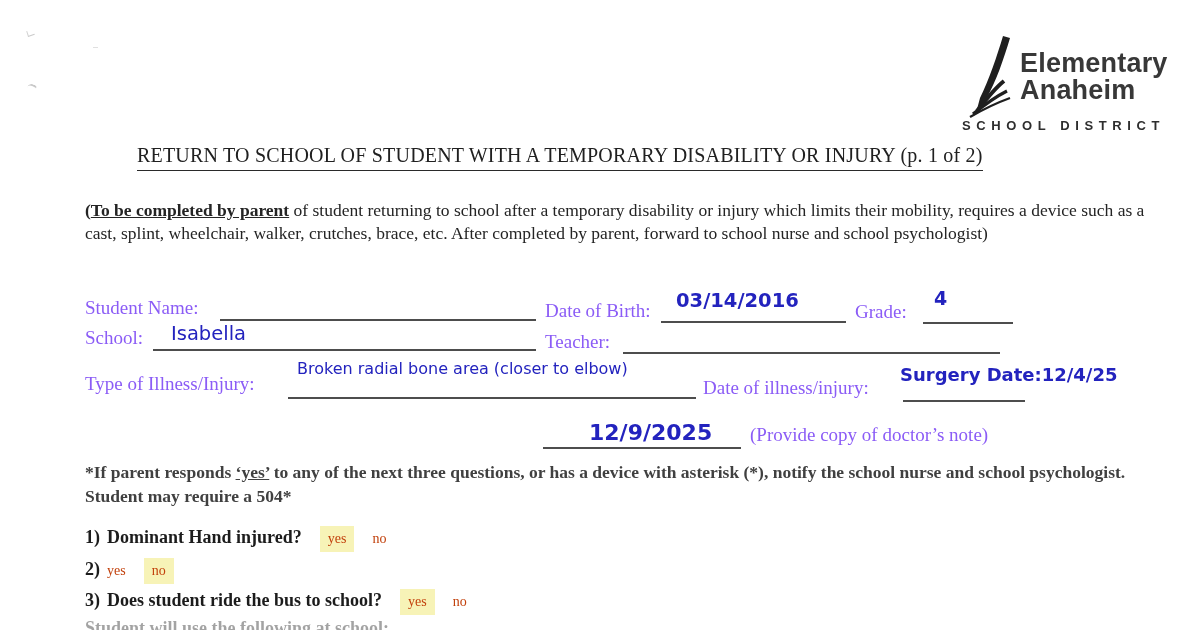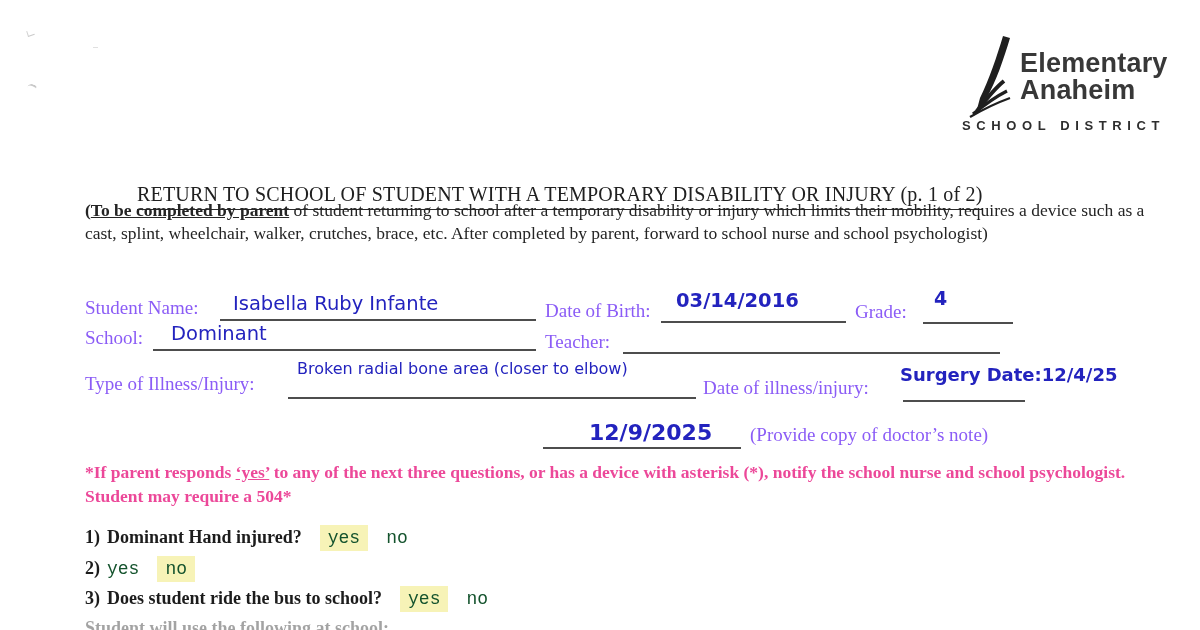--- a/index.html
+++ b/index.html
@@ -23,7 +23,7 @@
   .title{
     position:absolute;left:137px;top:144px;
     font-size:20px;letter-spacing:0.2px;white-space:nowrap;
-    border-bottom:1.6px solid #2a2a2a;padding-bottom:3px;color:#202020;margin-top:39px;
+    border-bottom:1.6px solid #2a2a2a;padding-bottom:3px;color:#202020;
   }
   
   .intro{position:absolute;left:85px;top:199px;width:1078px;

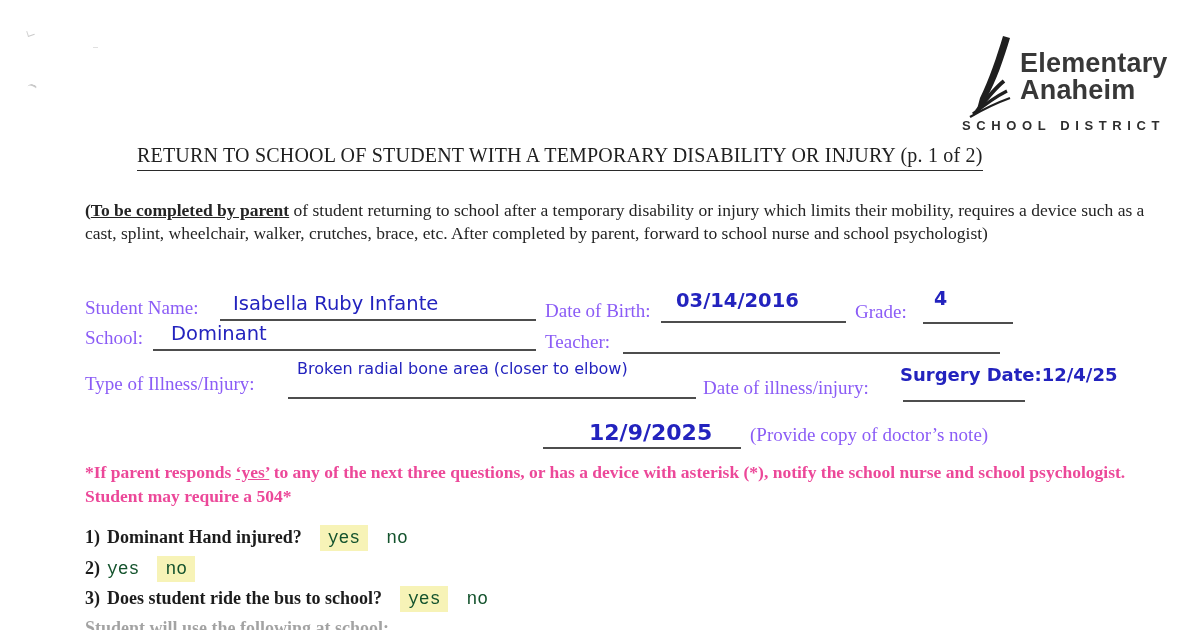--- a/index.html
+++ b/index.html
@@ -92,7 +92,6 @@
 
   <span class="lbl" style="left:85px;top:297px;">Student Name:</span>
   <div class="line" style="left:220px;top:319px;width:316px;"></div>
-  <span class="ink" style="left:233px;top:292px;font-size:19.5px;">Isabella Ruby Infante</span>
 
   <span class="lbl" style="left:545px;top:300px;">Date of Birth:</span>
   <div class="line" style="left:661px;top:321px;width:185px;"></div>

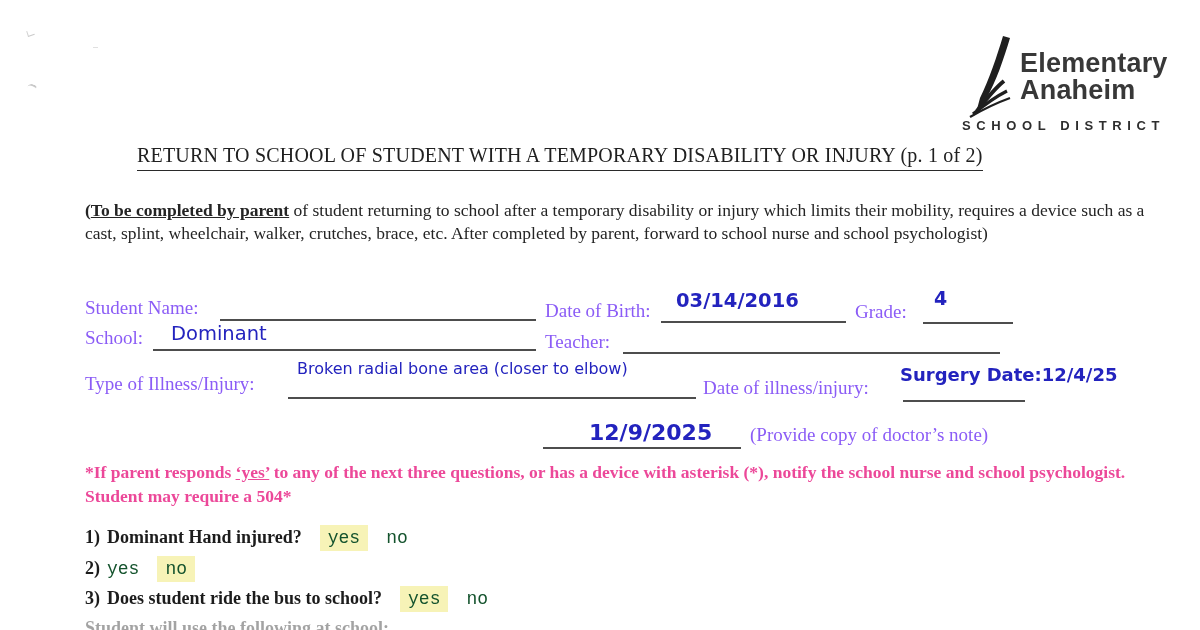--- a/index.html
+++ b/index.html
@@ -103,7 +103,7 @@
 
   <span class="lbl" style="left:85px;top:327px;">School:</span>
   <div class="line" style="left:153px;top:349px;width:383px;"></div>
-  <span class="ink" style="left:171px;top:322px;font-size:19.5px;">Dominant</span>
+  <span class="ink" style="left:171px;top:322px;font-size:19.5px;">Isabella</span>
 
   <span class="lbl" style="left:545px;top:331px;">Teacher:</span>
   <div class="line" style="left:623px;top:352px;width:377px;"></div>

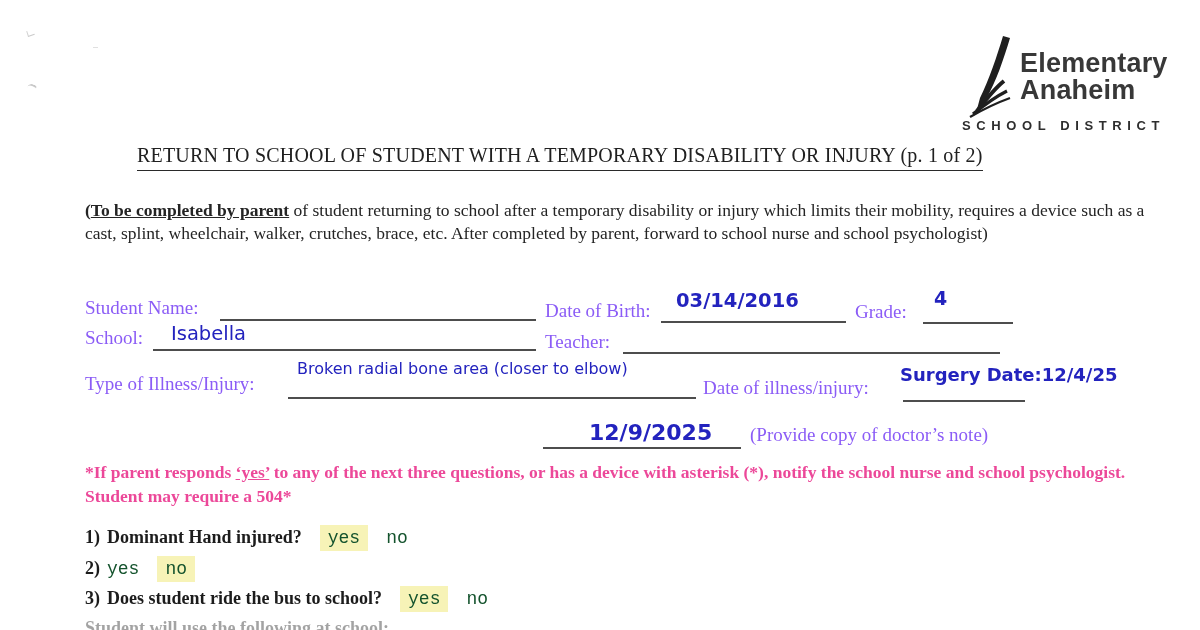--- a/index.html
+++ b/index.html
@@ -29,7 +29,7 @@
   .intro{position:absolute;left:85px;top:199px;width:1078px;
     font-size:17.5px;line-height:22.5px;color:#242424;margin:0;}
   .notice{position:absolute;left:85px;top:461px;width:1085px;
-    font-size:17.5px;line-height:23.5px;font-weight:bold;color:#ec4899;margin:0;}
+    font-size:17.5px;line-height:23.5px;font-weight:bold;color:#404040;margin:0;}
   .b{font-weight:bold;}
   .u{text-decoration:underline;}
   

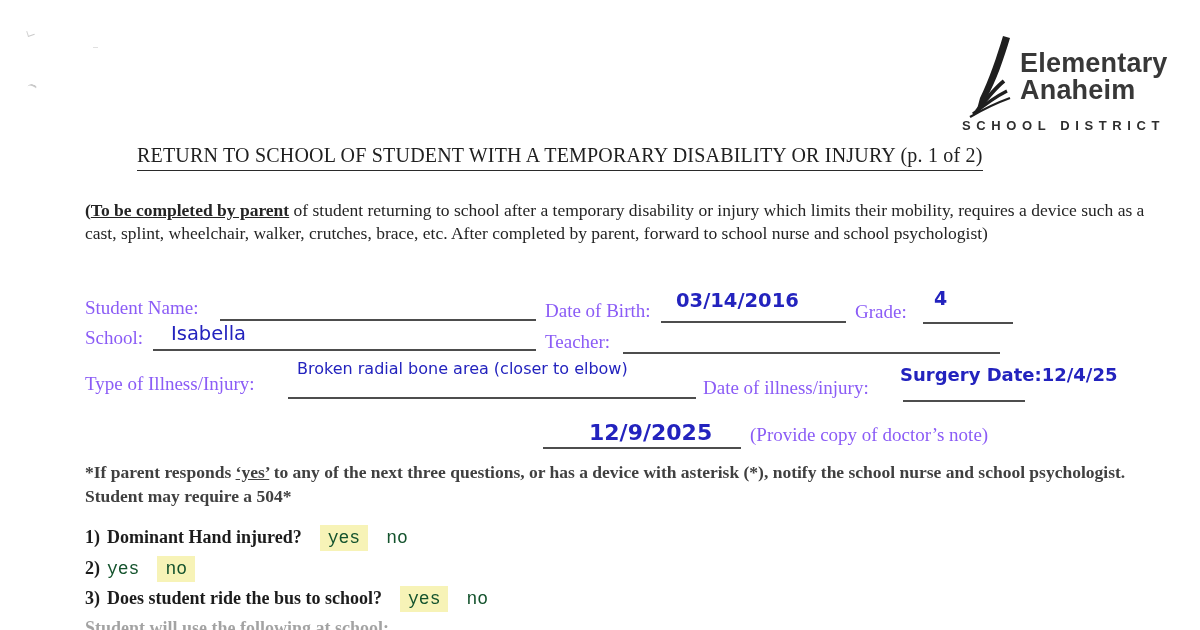--- a/index.html
+++ b/index.html
@@ -46,8 +46,8 @@
     font-size:18px;font-weight:bold;color:#1c1c1c;line-height:24px;}
   .qnum{margin-right:7px;}
   .qtext{margin-right:18px;}
-  .ans{font-family:Liberation Mono, monospace;font-size:18px;
-    font-weight:normal;color:#14532d;}
+  .ans{font-family:Liberation Serif, serif;font-size:14px;
+    font-weight:normal;color:#c2410c;}
   .ans + .ans{margin-left:18px;}
   .hl{background:#f7f3b7;padding:1px 8px;}
   

